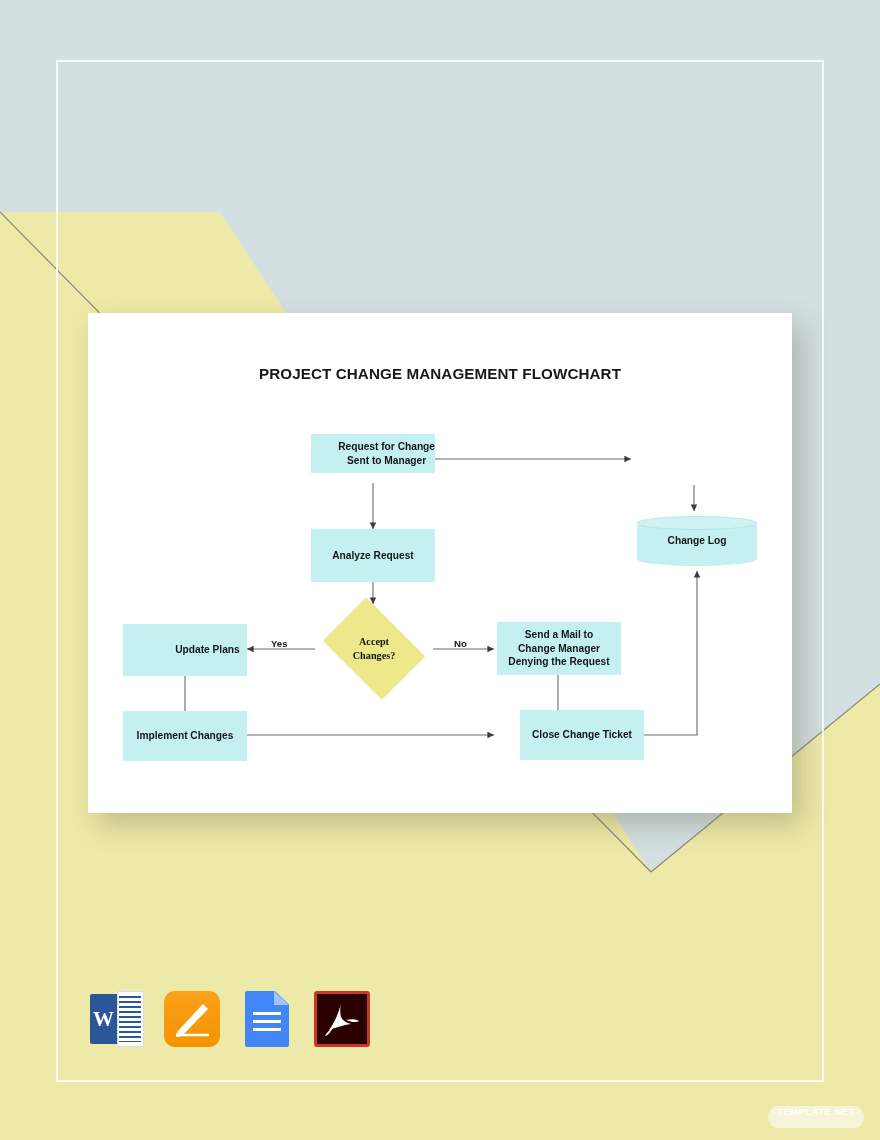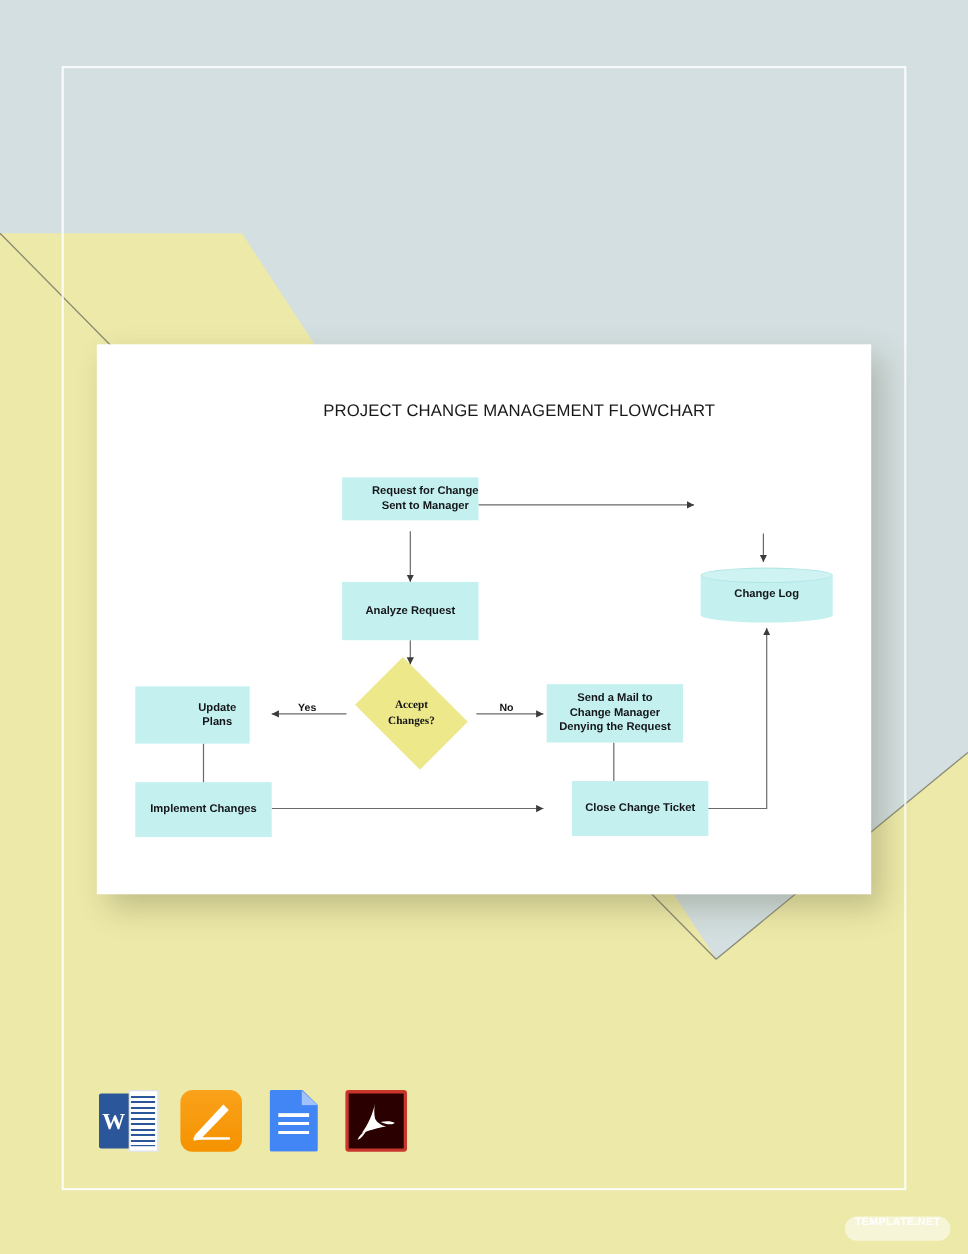--- a/index.html
+++ b/index.html
@@ -65,10 +65,9 @@
     width: 704px;
     text-align: center;
     font-size: 15.2px;
-    font-weight: normal;
+    font-weight: bold;
     letter-spacing: 0.1px;
     color: #17181A;
-    padding-left: 32px;
   }
 
   

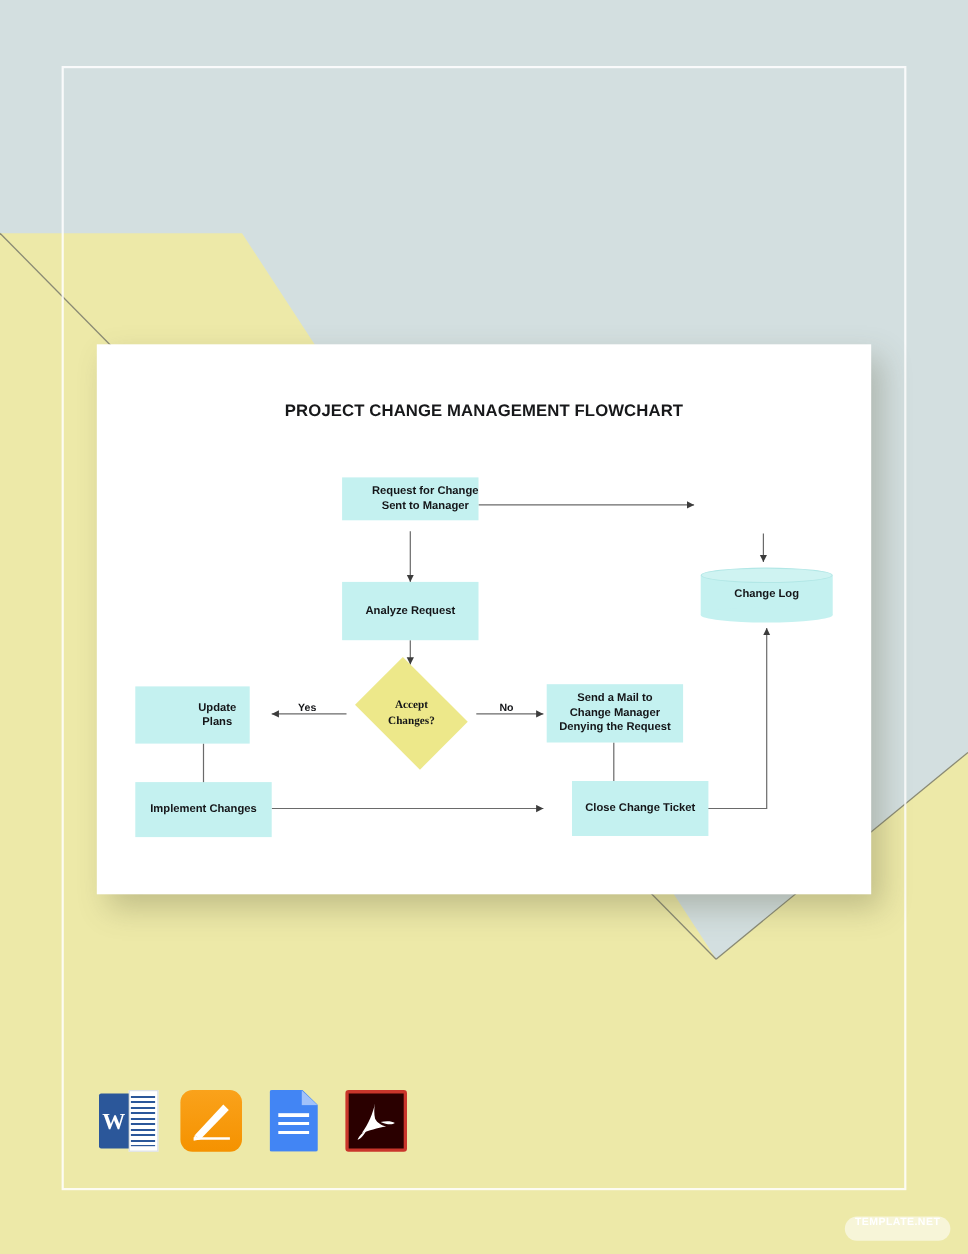--- a/index.html
+++ b/index.html
@@ -342,7 +342,7 @@
 
     <div class="edge-label" style="left:366px; top:325px;">No</div>
 
-    <div class="node rect" style="left:35px; top:311px; width:104px; height:52px;padding-left:45px;">
+    <div class="node rect" style="left:35px; top:311px; width:124px; height:52px;padding-left:45px;">
       <span>Update Plans</span>
     </div>
 

